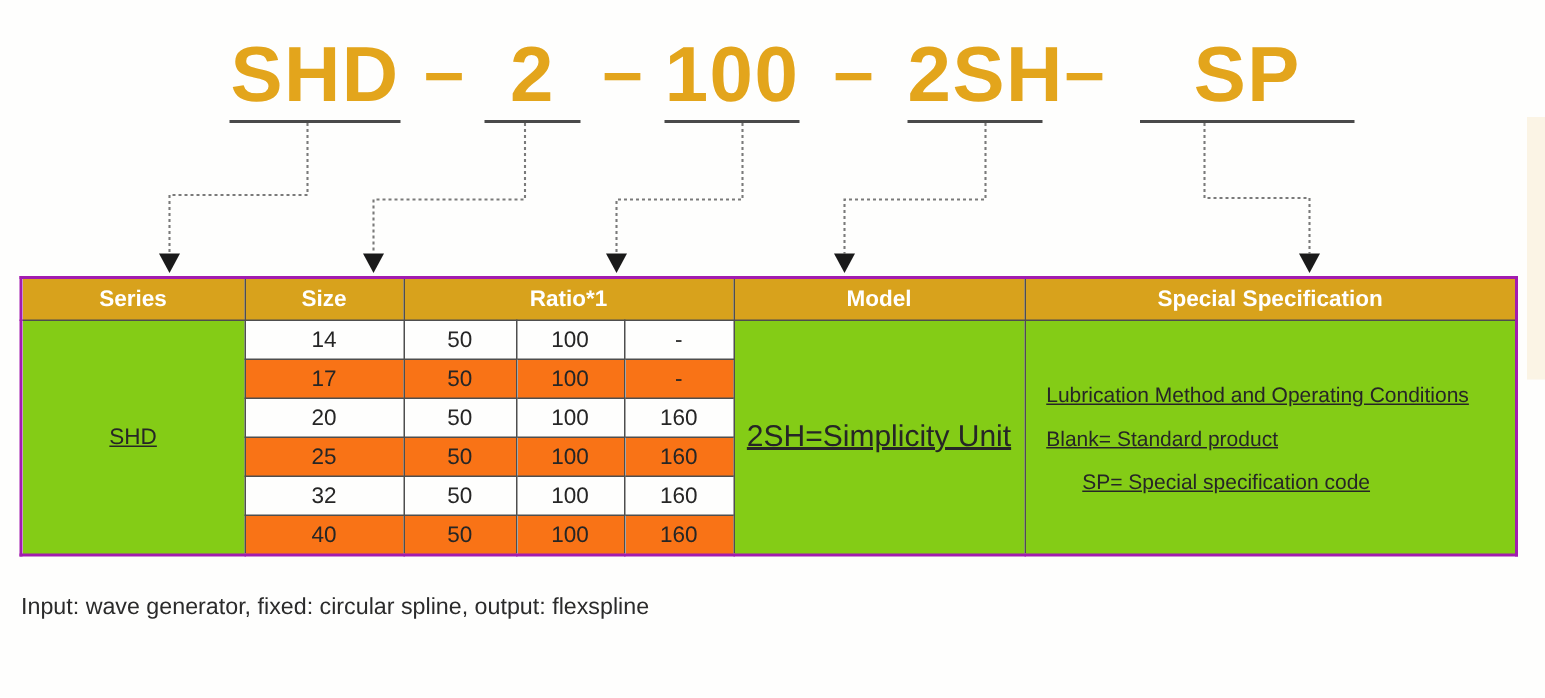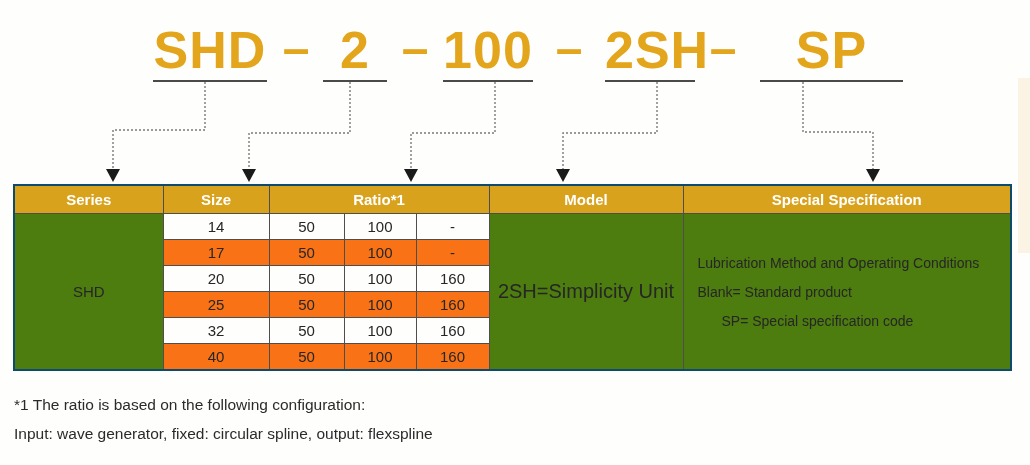--- a/index.html
+++ b/index.html
@@ -56,7 +56,7 @@
     padding:0;
     overflow:hidden;
   }
-  .spec-table{border:2px solid #0c4a6e;}
+  .spec-table{border:2px solid #a21caf;}
   .spec-table th{
     background:#d8a21c;
     color:#ffffff;

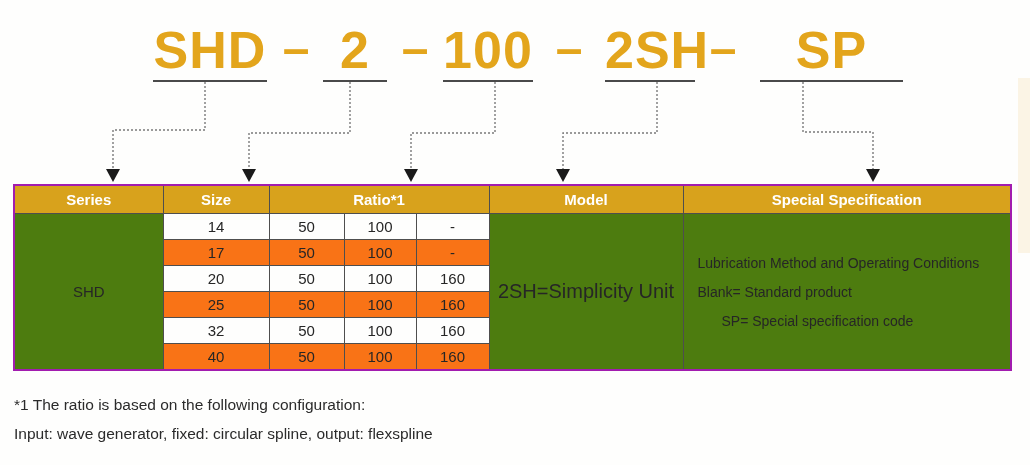--- a/index.html
+++ b/index.html
@@ -66,7 +66,7 @@
   }
   .spec-table td{height:25px;}
   tr.stripe td{background:#f97316;}
-  td.span-cell{background:#4d7c0f;vertical-align:middle;}
+  td.span-cell{background:#84cc16;vertical-align:middle;text-decoration:underline;}
   td.model-cell{font-size:20px;}
   td.special-cell{
     text-align:left;

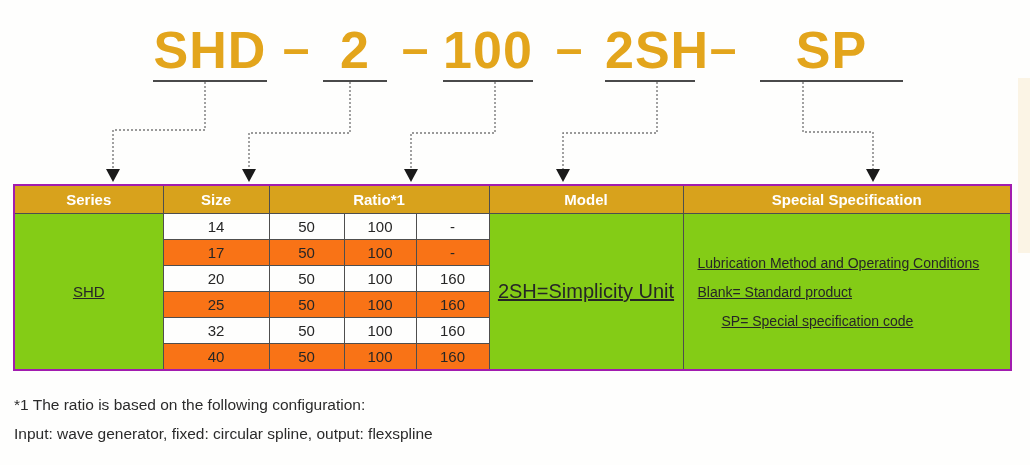--- a/index.html
+++ b/index.html
@@ -196,7 +196,6 @@
   </table>
 
   <div class="footnote">
-    <div>*1 The ratio is based on the following configuration:</div>
     <div>Input: wave generator, fixed: circular spline, output: flexspline</div>
   </div>
 

